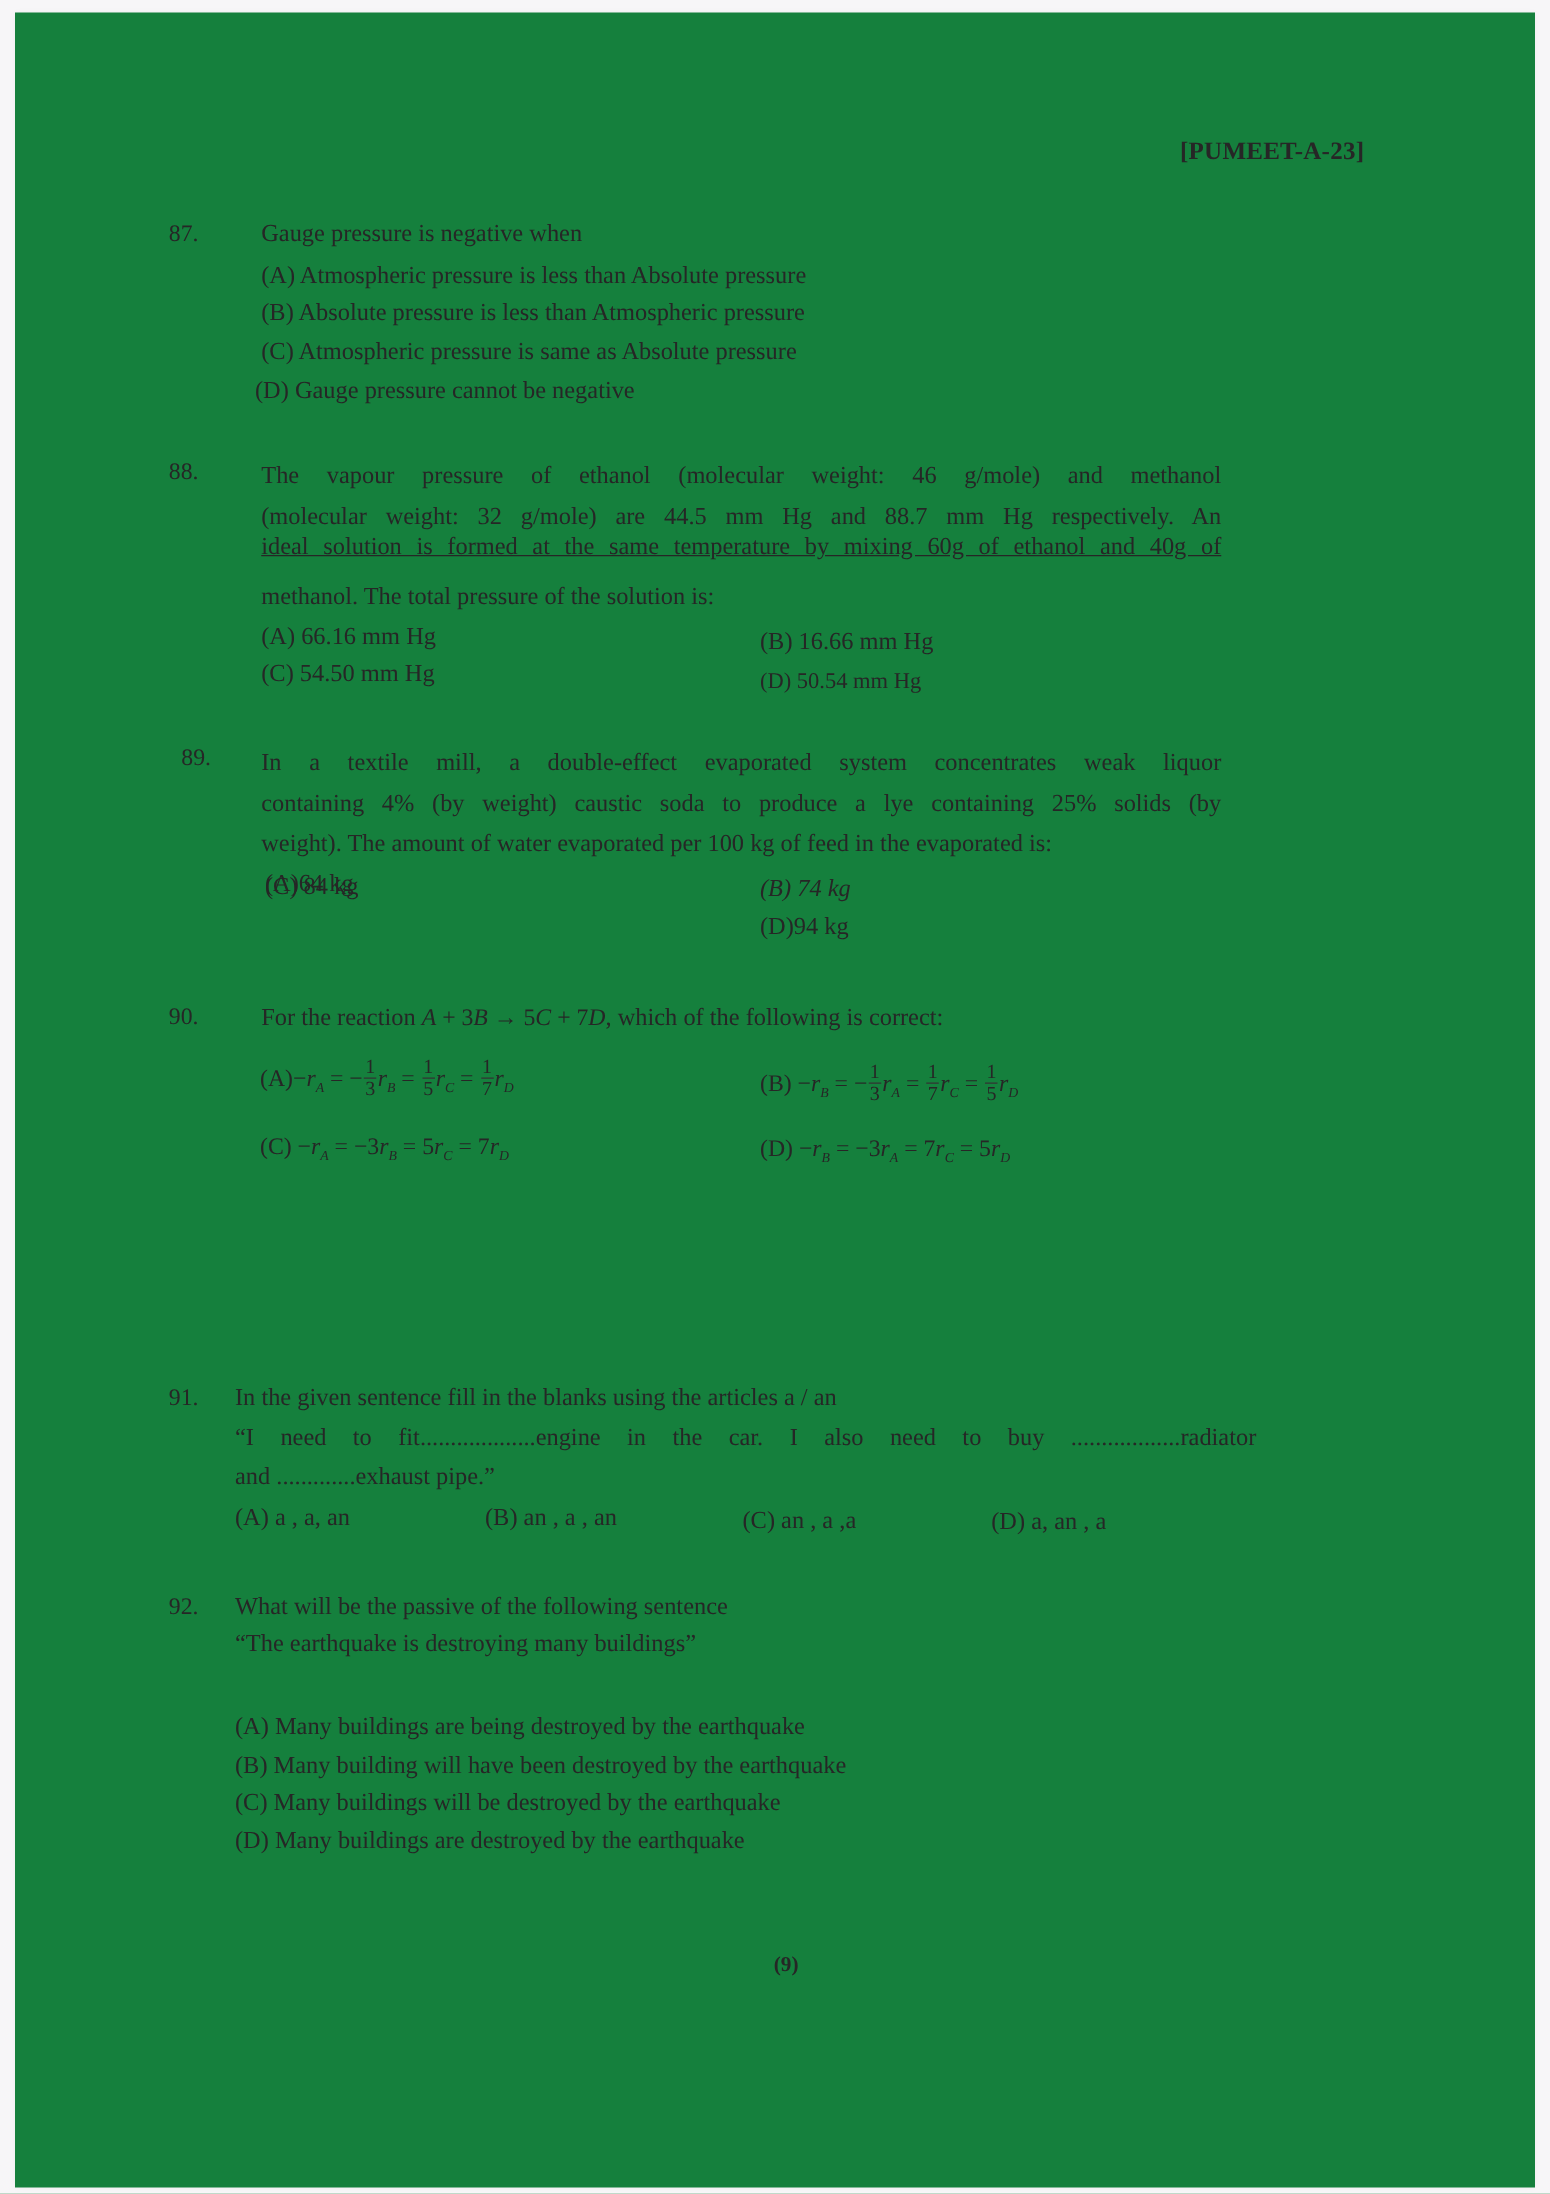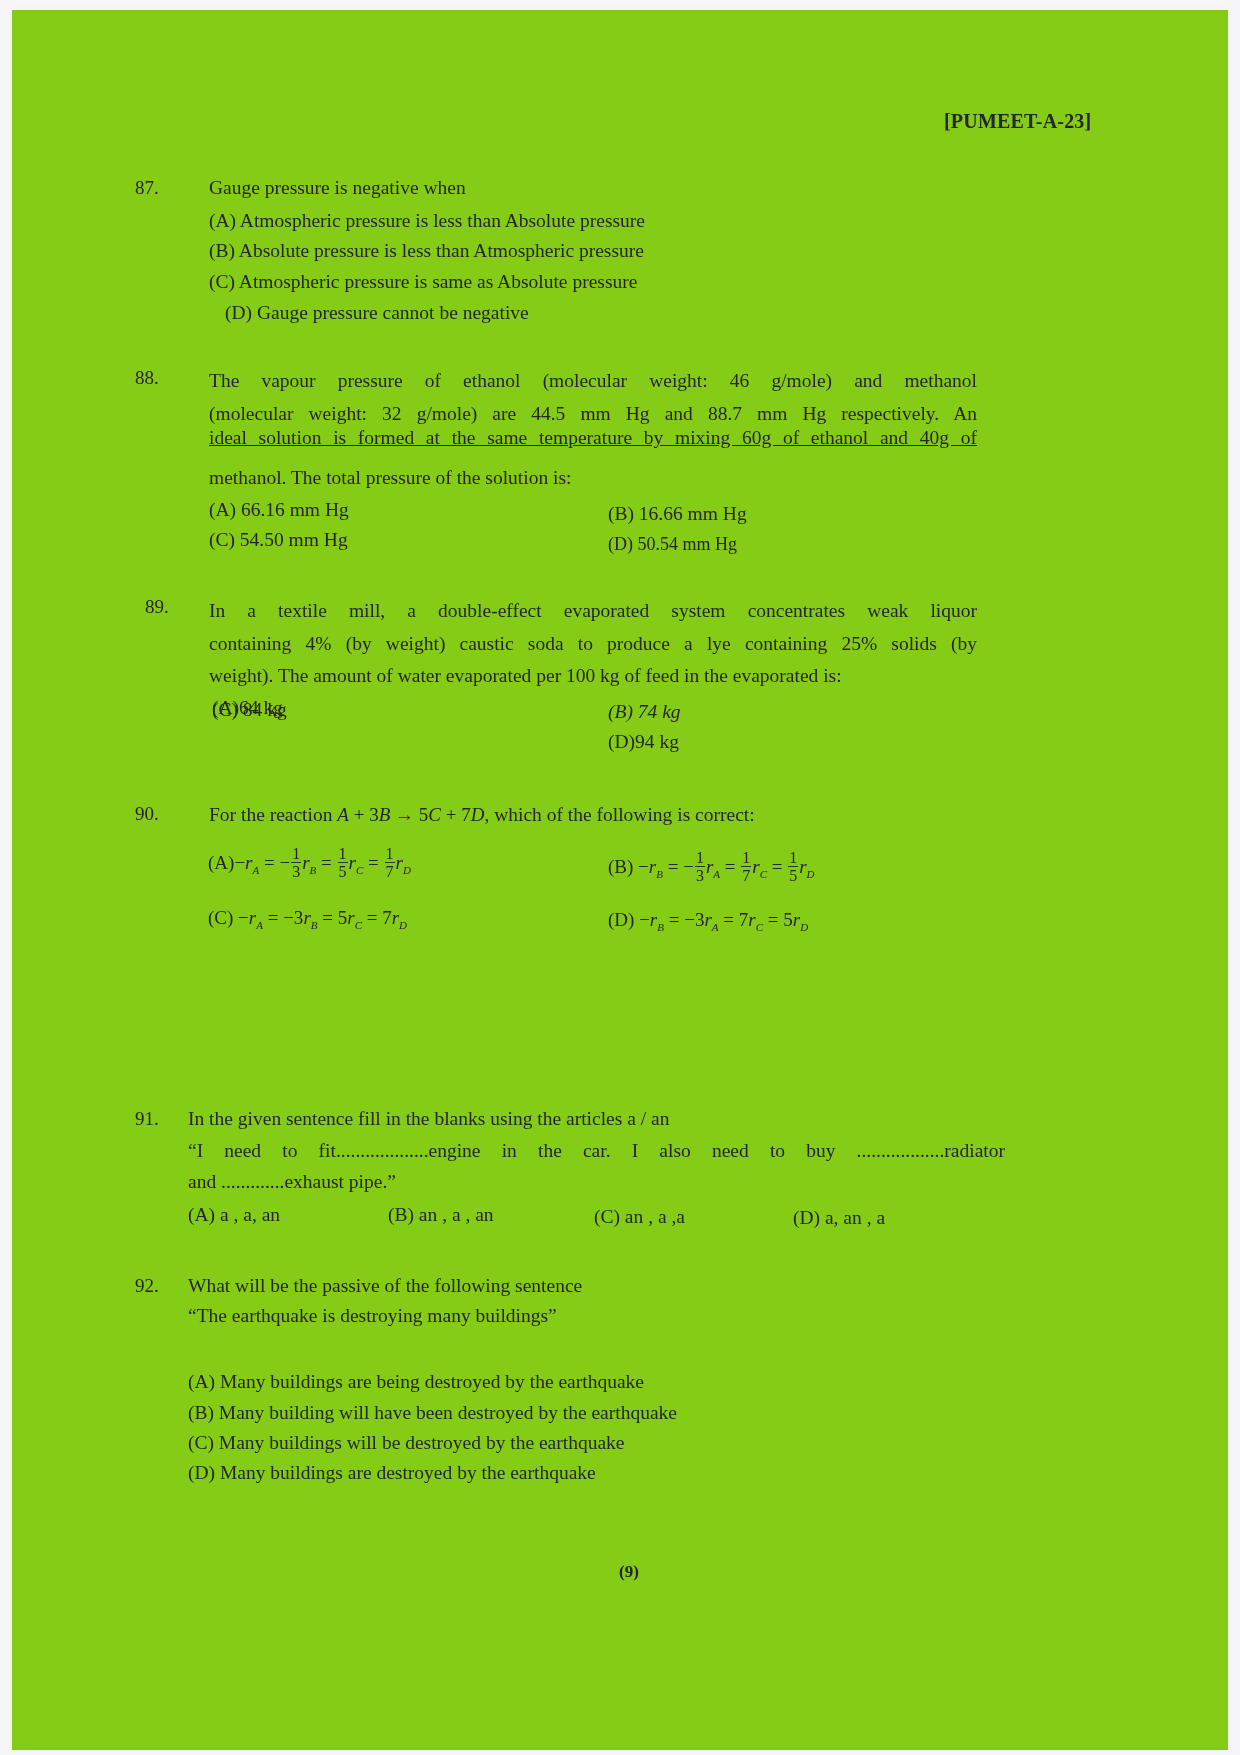--- a/index.html
+++ b/index.html
@@ -14,7 +14,7 @@
     .page {
       position: absolute; left: 12px; top: 10px;
       width: 1216px; height: 1740px;
-      background: #84cc16;
+      background: #15803d;
       box-shadow: 0 0 6px rgba(0,0,0,0.04);
     }
     .abs { position: absolute; white-space: nowrap; }

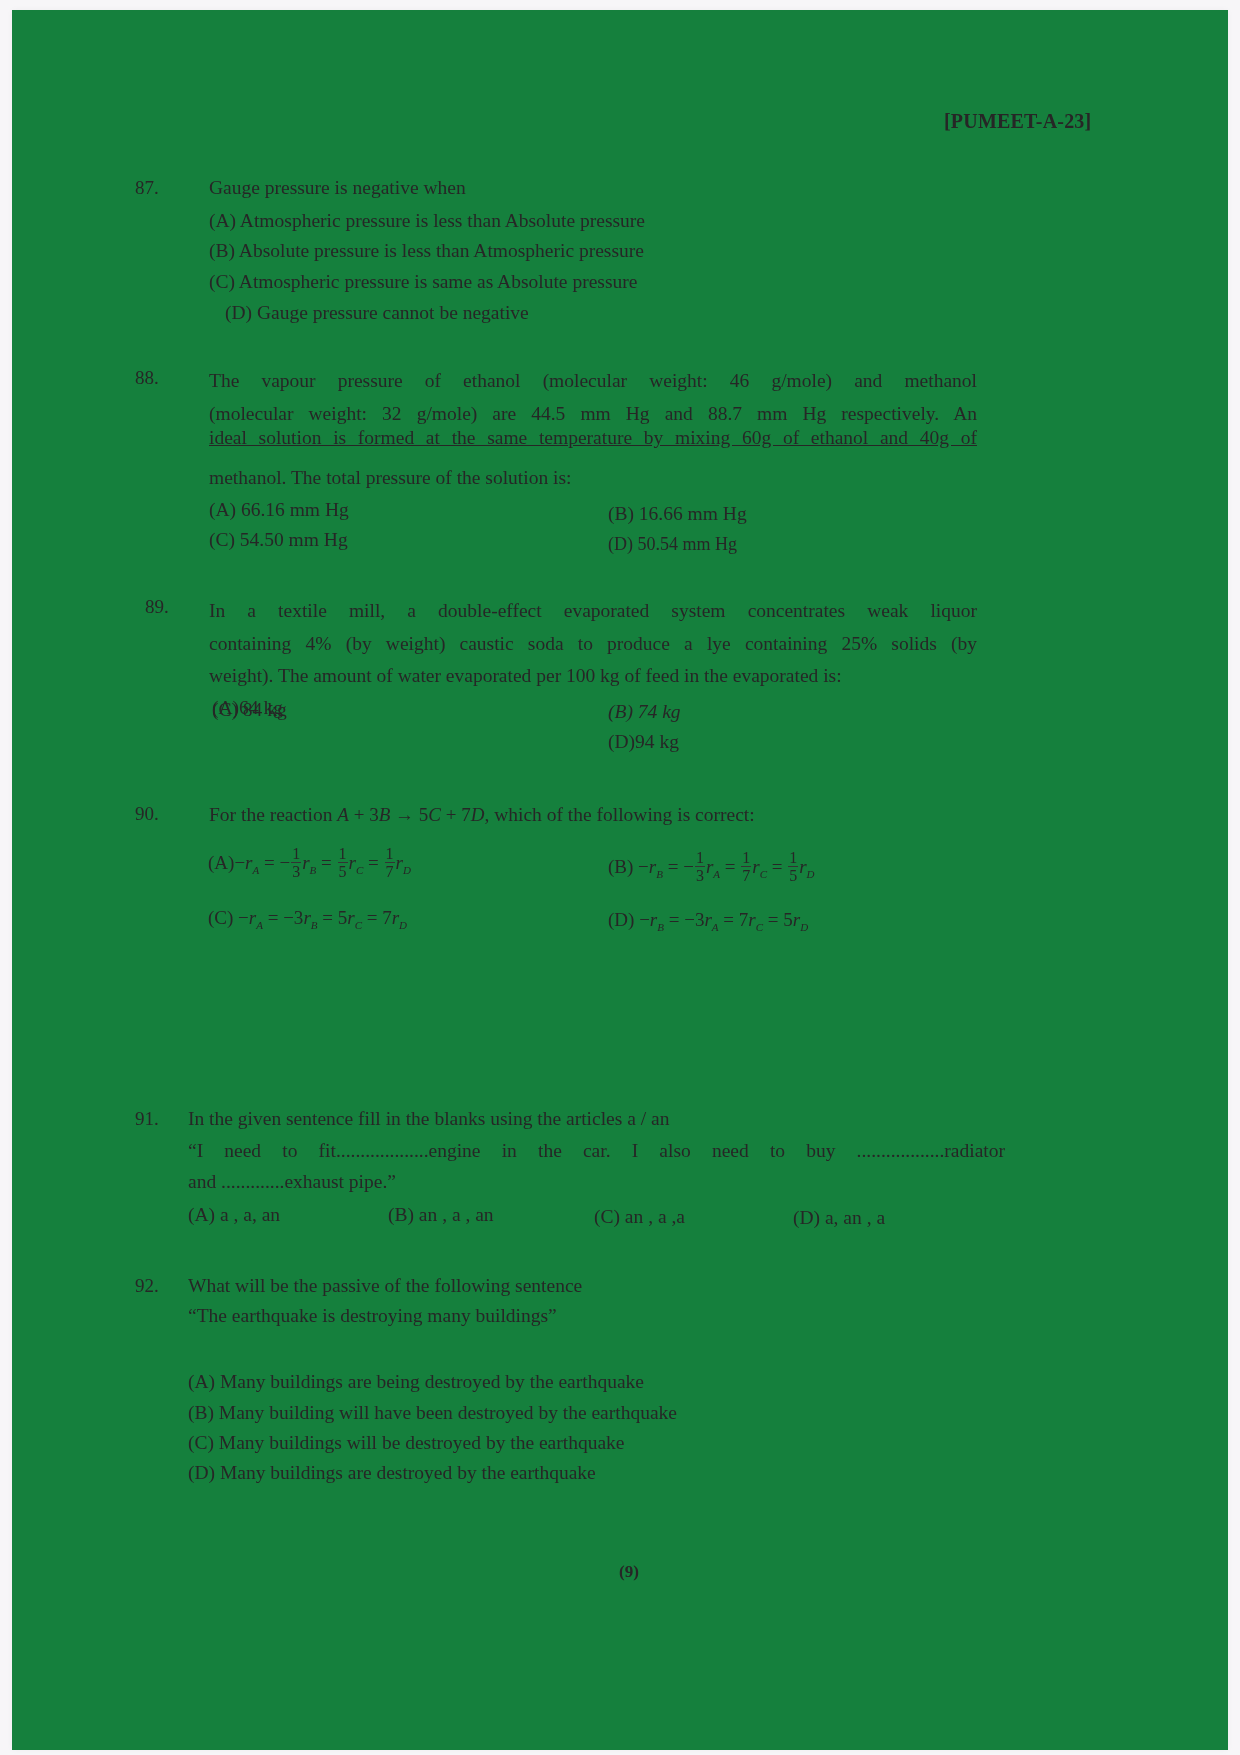--- a/index.html
+++ b/index.html
@@ -54,7 +54,7 @@
     <div class="abs txt" style="left:197px; top:195px;">(A) Atmospheric pressure is less than Absolute pressure</div>
     <div class="abs txt" style="left:197px; top:225px;">(B) Absolute pressure is less than Atmospheric pressure</div>
     <div class="abs txt" style="left:197px; top:256px;">(C) Atmospheric pressure is same as Absolute pressure</div>
-    <div class="abs txt" style="left:213px; top:287px;">(D) Gauge pressure cannot be negative</div>
+    <div class="abs txt" style="left:192px; top:287px;">(D) Gauge pressure cannot be negative</div>
   </div>
 
   <div>

